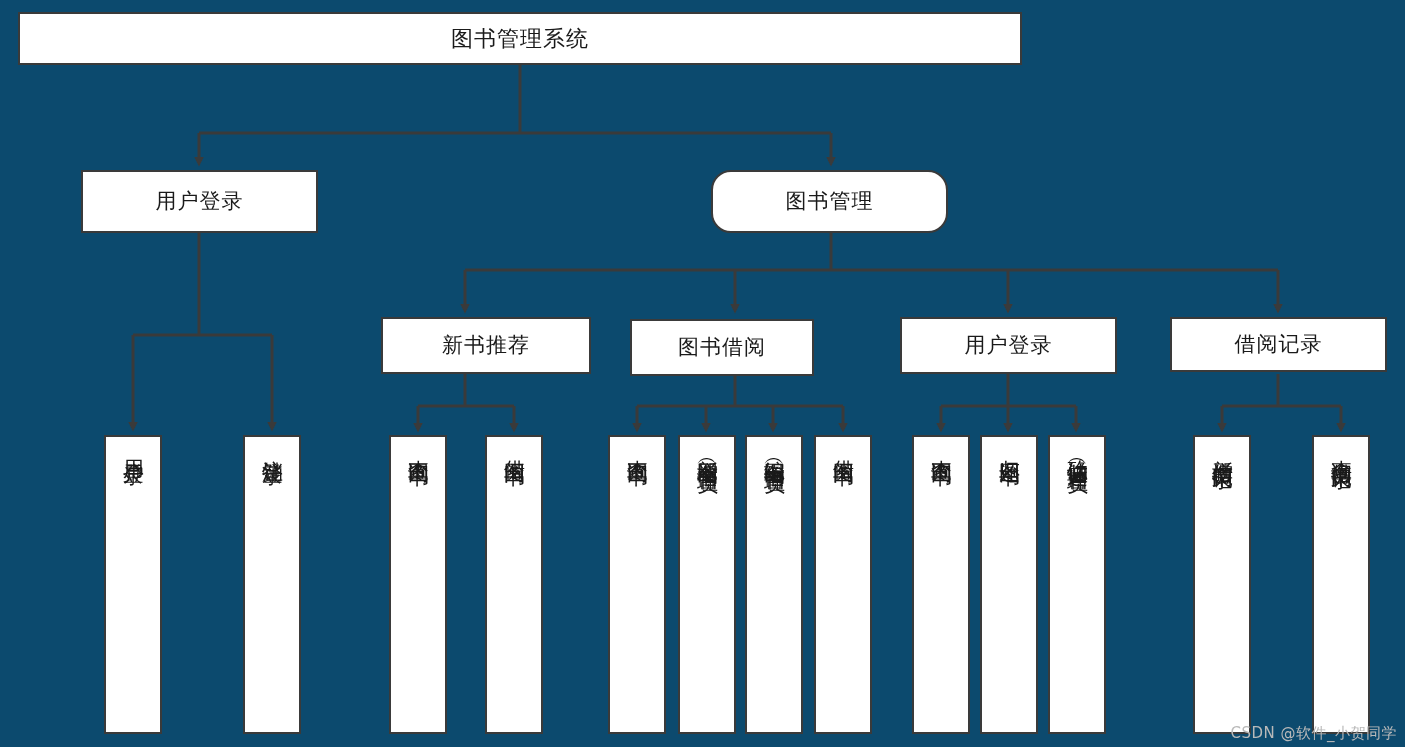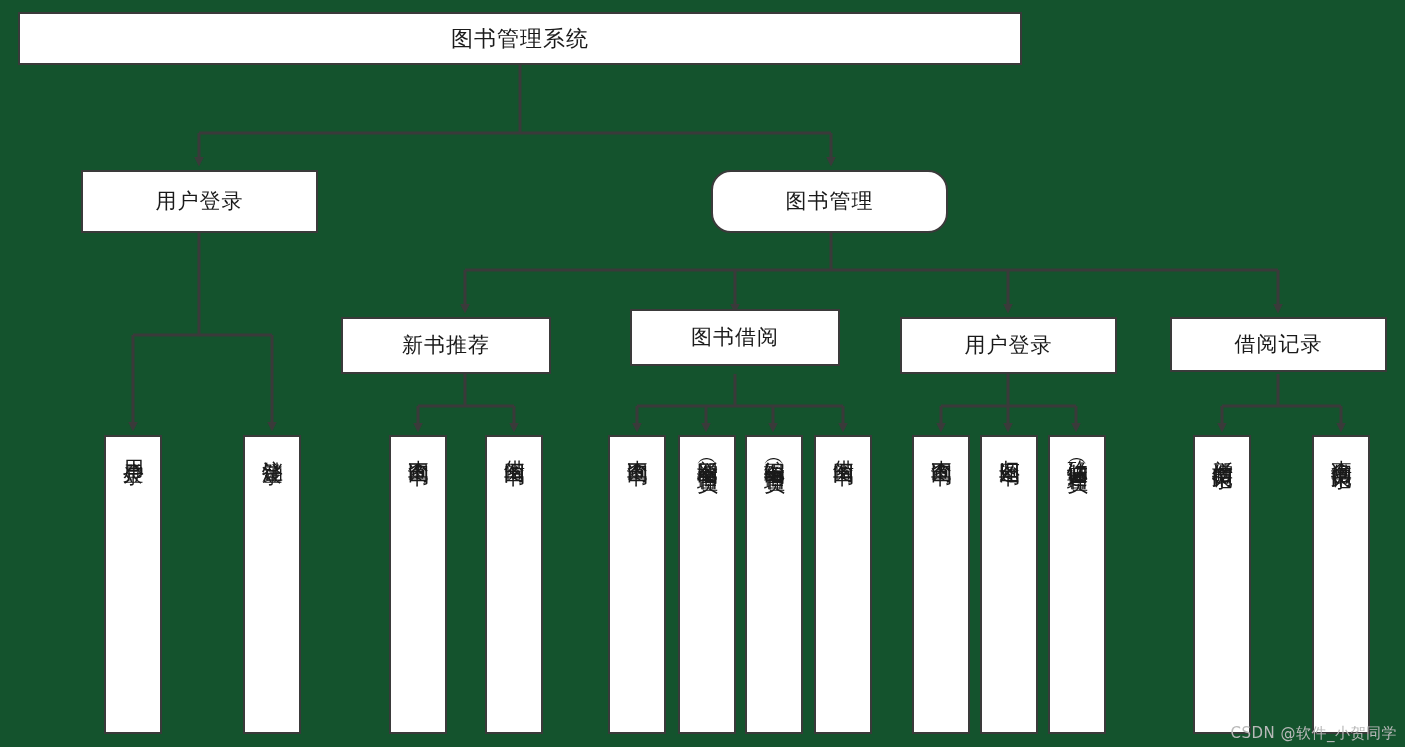--- a/index.html
+++ b/index.html
@@ -14,7 +14,7 @@
     position: relative;
     width: 1405px;
     height: 747px;
-    background: #14532d;
+    background: #0c4a6e;
     overflow: hidden;
   }
   svg.edges {

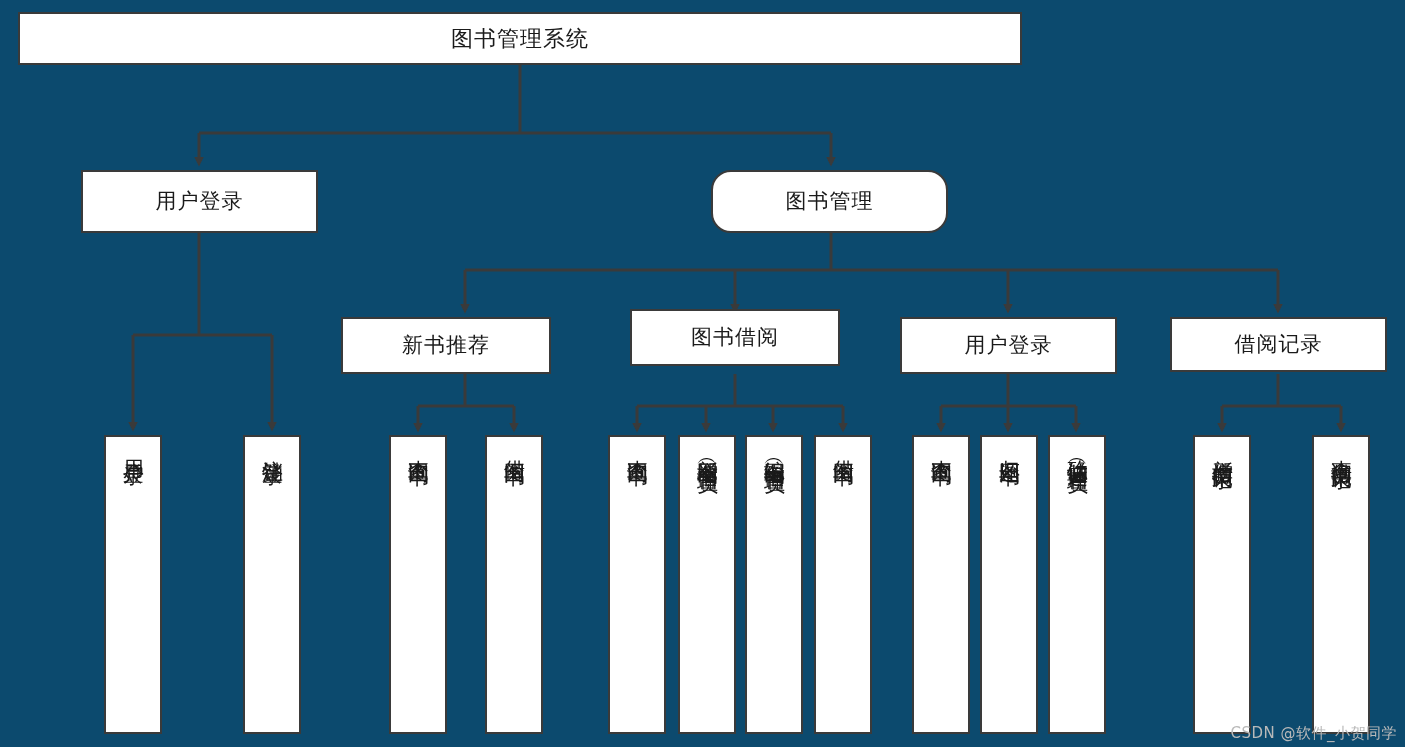--- a/index.html
+++ b/index.html
@@ -143,7 +143,7 @@
     <span class="label">图书管理</span>
   </div>
 
-  <div class="node horiz" style="left:341px; top:317px; width:210px; height:57px;">
+  <div class="node horiz" style="left:381px; top:317px; width:210px; height:57px;">
     <span class="label">新书推荐</span>
   </div>
 

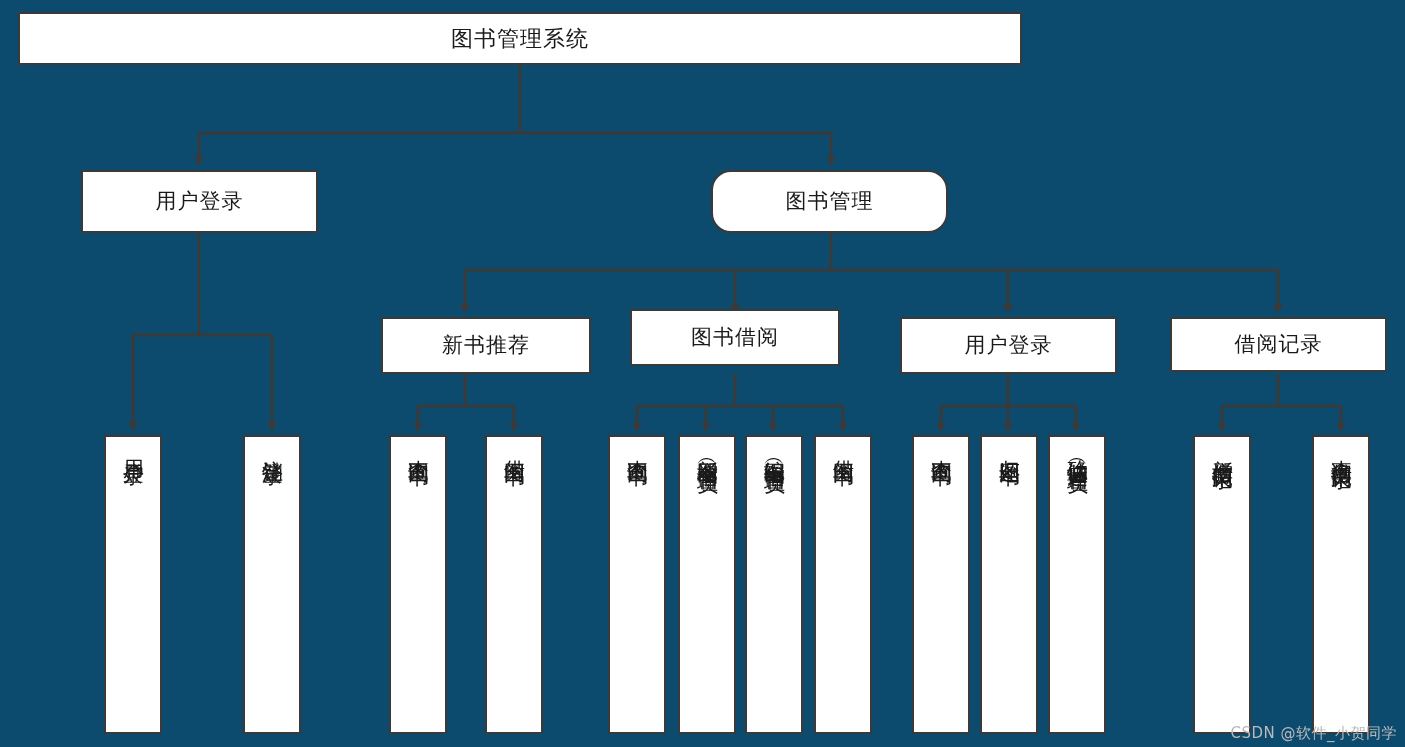--- a/index.html
+++ b/index.html
@@ -147,7 +147,7 @@
     <span class="label">新书推荐</span>
   </div>
 
-  <div class="node horiz" style="left:630px; top:309px; width:210px; height:57px;">
+  <div class="node horiz" style="left:630px; top:319px; width:184px; height:57px;">
     <span class="label">图书借阅</span>
   </div>
 

